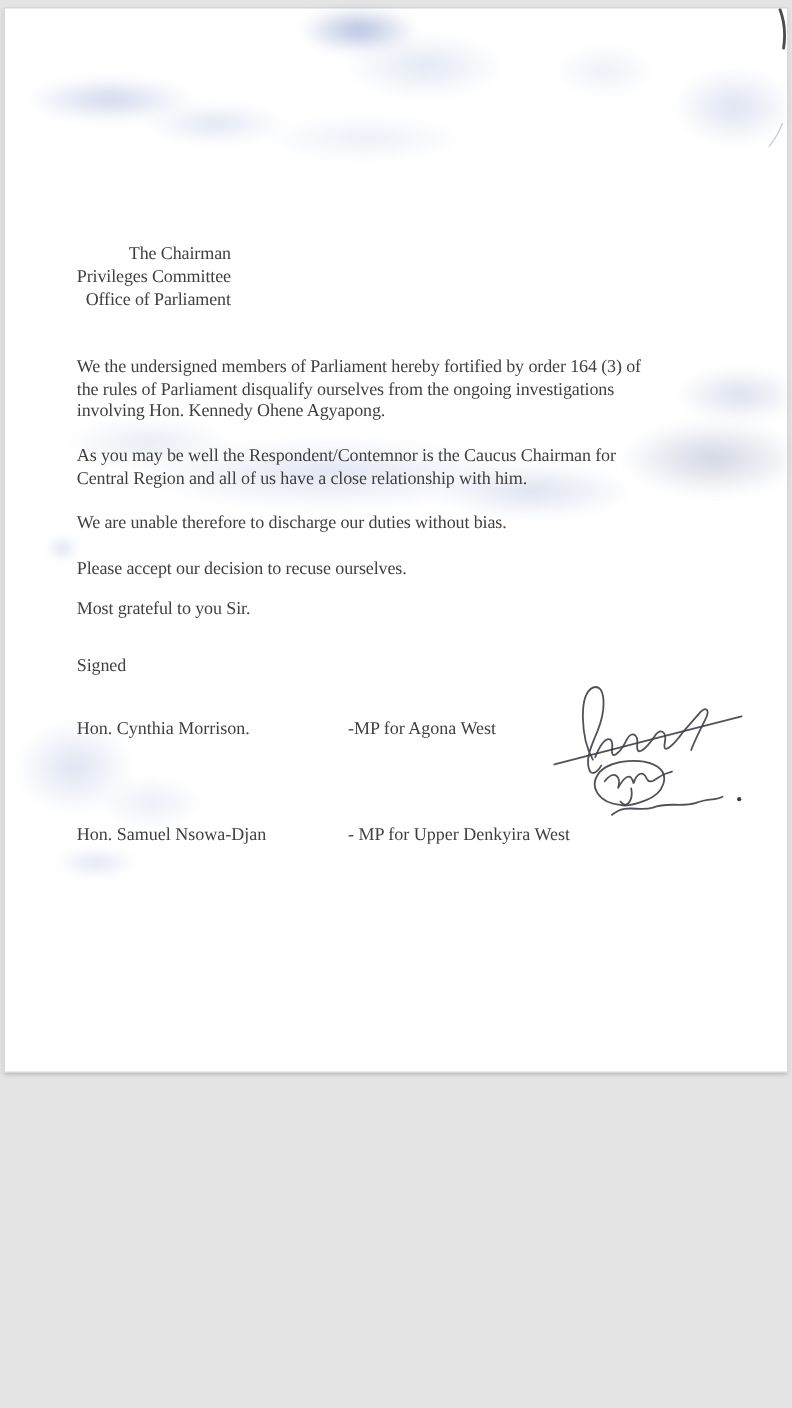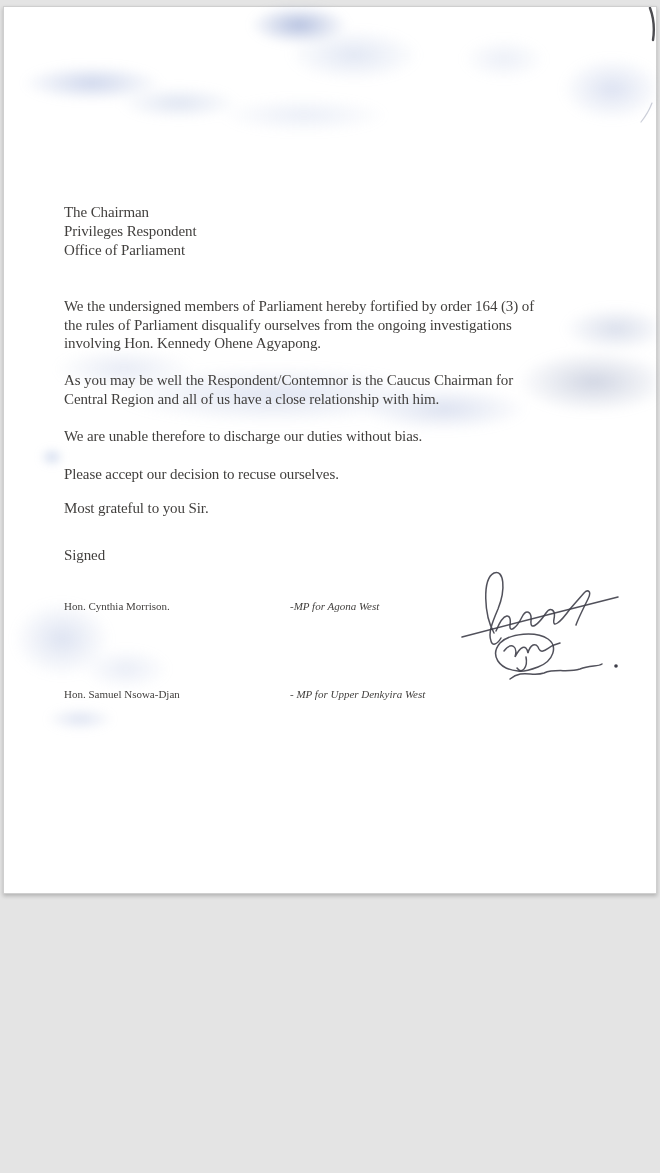--- a/index.html
+++ b/index.html
@@ -40,7 +40,7 @@
   }
   .txt{position:absolute;left:60px;color:#413f3d;font-size:15px;letter-spacing:-0.1px;z-index:2;}
   .txt .line{line-height:18.5px;white-space:nowrap;}
-  .recipient .line{line-height:19px;}
+  .recipient .line{line-height:19px;text-align:right;}
   .signed{z-index:2;}
   .sigrow{position:absolute;left:60px;display:flex;z-index:2;color:#413f3d;font-size:11px;}
   .sigrow .name{width:226px;white-space:nowrap;}

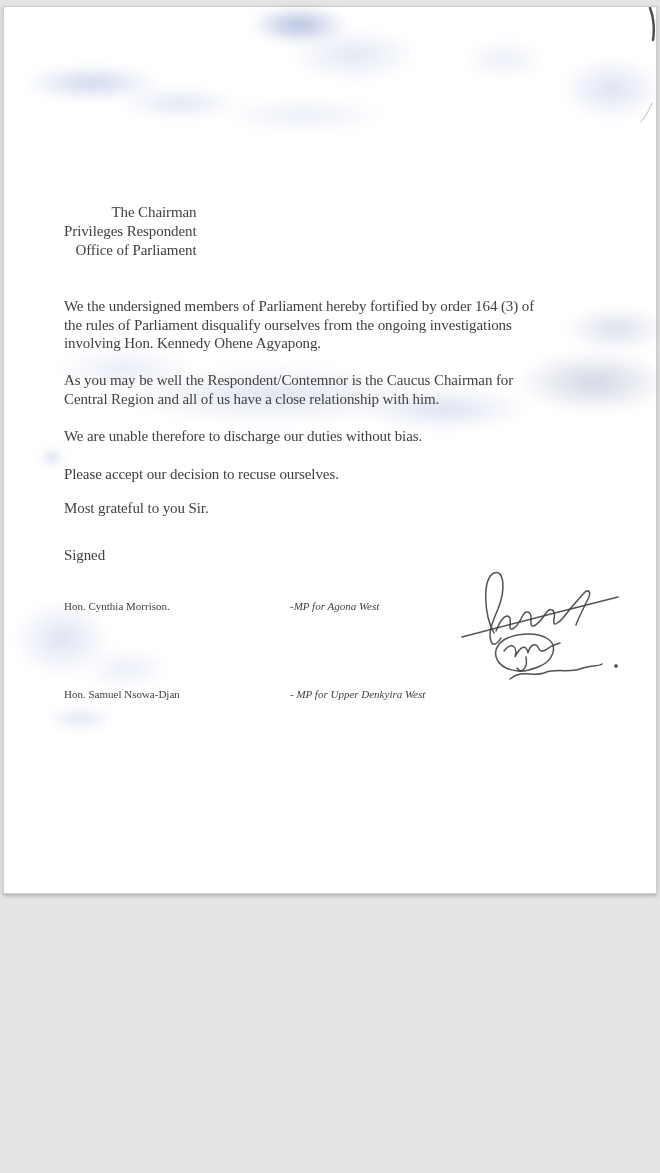--- a/index.html
+++ b/index.html
@@ -65,7 +65,7 @@
 
     <div class="txt recipient" style="top:196px">
       <div class="line">The Chairman</div>
-      <div class="line">Privileges Respondent</div>
+      <div class="line">Privileges Committee</div>
       <div class="line">Office of Parliament</div>
     </div>
 

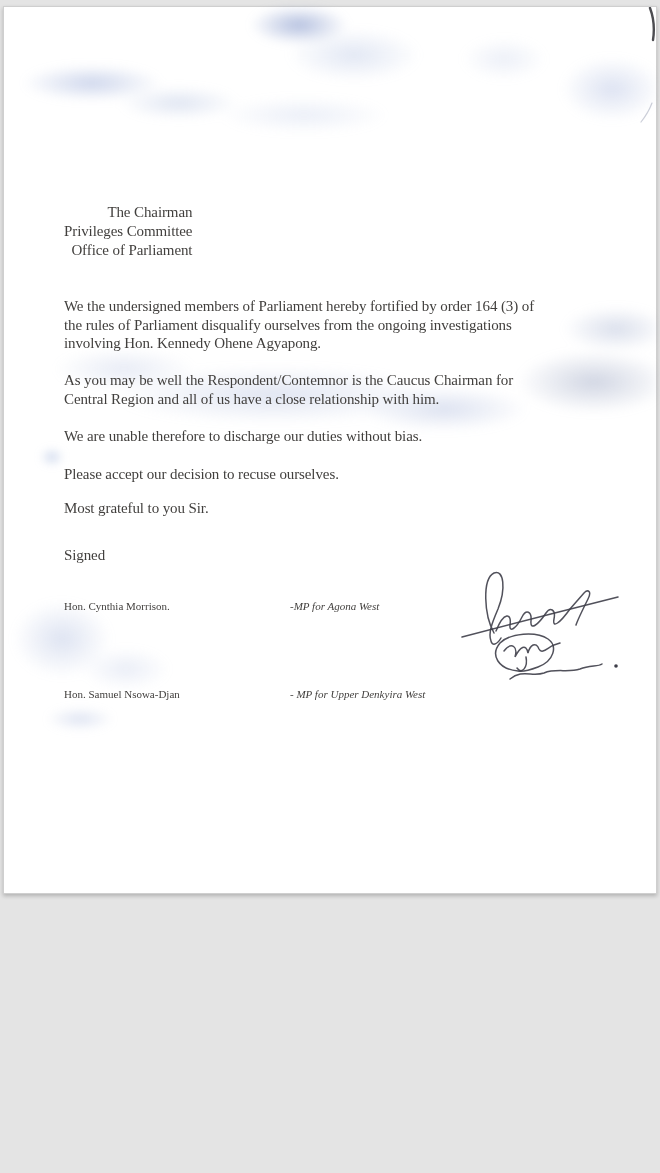--- a/index.html
+++ b/index.html
@@ -42,7 +42,7 @@
   .txt .line{line-height:18.5px;white-space:nowrap;}
   .recipient .line{line-height:19px;text-align:right;}
   .signed{z-index:2;}
-  .sigrow{position:absolute;left:60px;display:flex;z-index:2;color:#413f3d;font-size:11px;}
+  .sigrow{position:absolute;left:60px;display:flex;z-index:2;color:#413f3d;font-size:15px;}
   .sigrow .name{width:226px;white-space:nowrap;}
   .sigrow .constituency{white-space:nowrap;font-style:italic;}
   .signatures{position:absolute;left:456px;top:556px;z-index:3;}

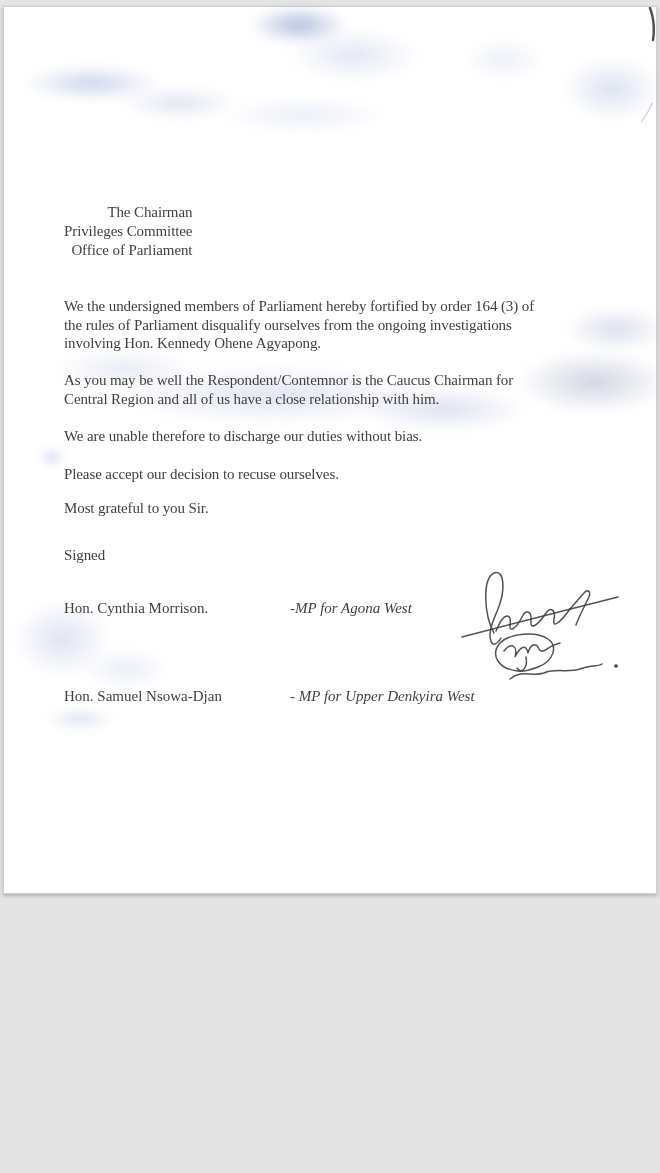--- a/index.html
+++ b/index.html
@@ -44,7 +44,7 @@
   .signed{z-index:2;}
   .sigrow{position:absolute;left:60px;display:flex;z-index:2;color:#413f3d;font-size:15px;}
   .sigrow .name{width:226px;white-space:nowrap;}
-  .sigrow .constituency{white-space:nowrap;font-style:italic;}
+  .sigrow .constituency{white-space:nowrap;}
   .signatures{position:absolute;left:456px;top:556px;z-index:3;}
   .signatures path{fill:none;stroke:#3e3e49;stroke-width:1.5;stroke-linecap:round;opacity:0.9;}
   .corner-mark{position:absolute;left:0;top:0;width:652px;height:140px;z-index:3;}

